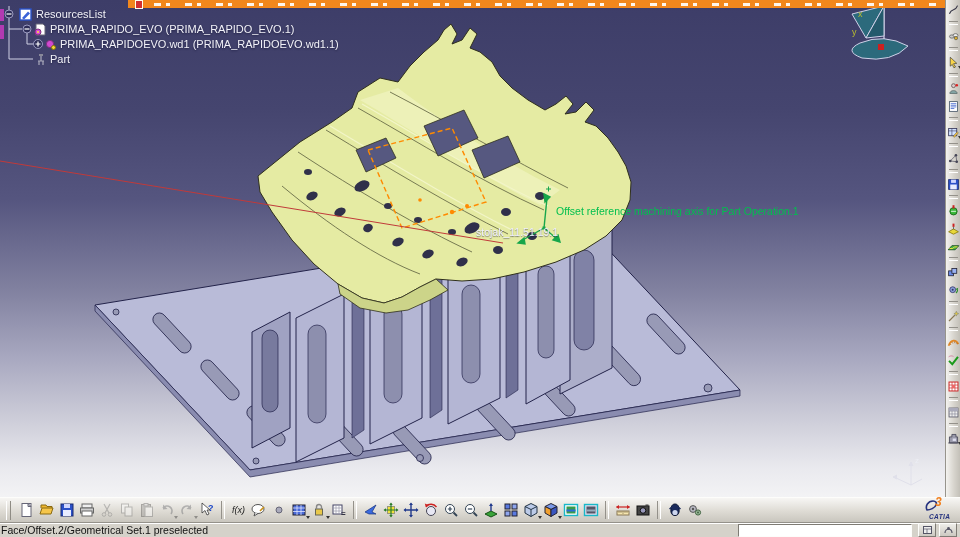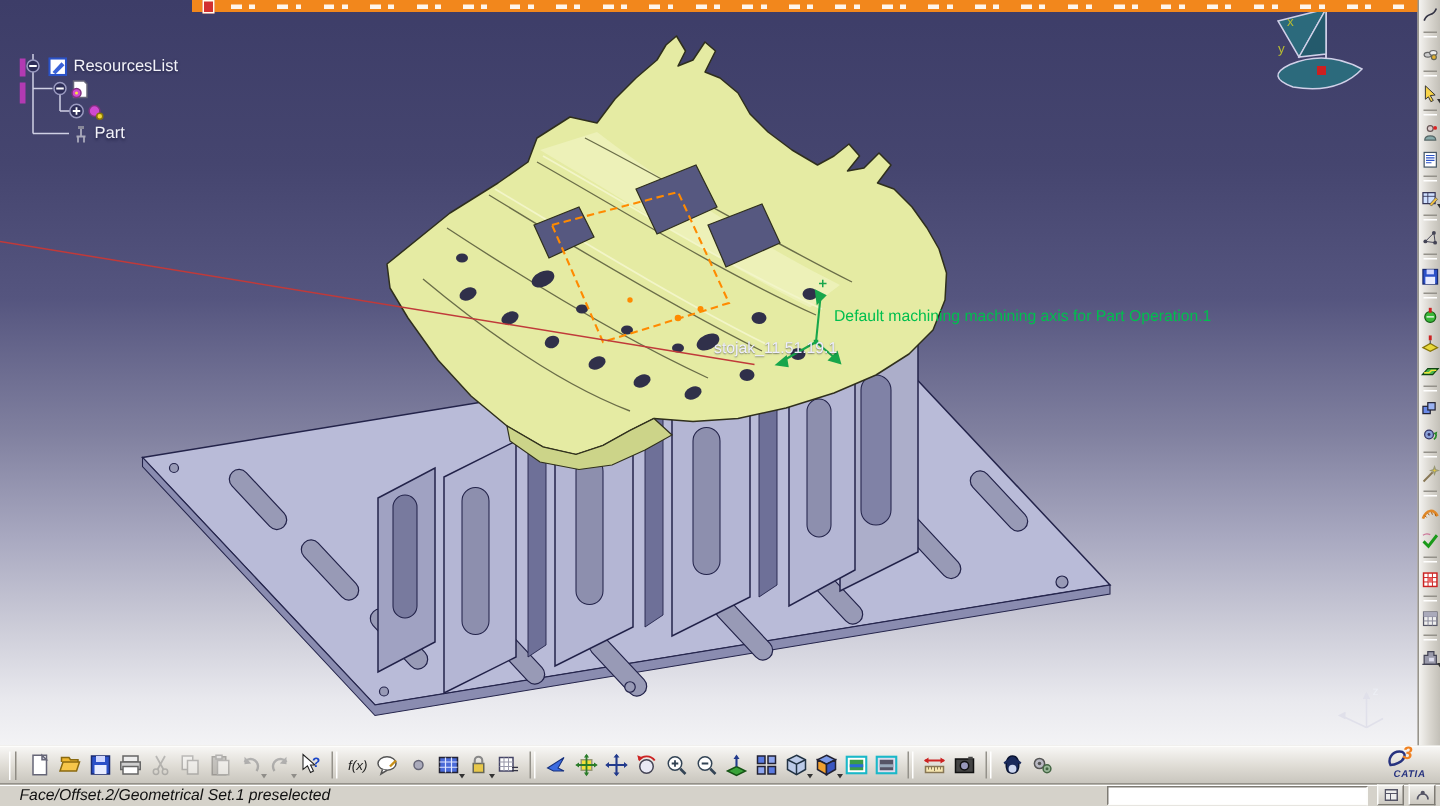--- a/index.html
+++ b/index.html
@@ -18,7 +18,7 @@
                rgba(255,255,255,.92) 12px 16px,transparent 16px 31px);}
   #topbar .nodeicon{position:absolute;left:7px;top:0px;width:6px;height:7px;background:#d23030;border:1px solid #ffe;}
   
-  #tree{position:absolute;left:13px;top:0;width:330px;height:72px;margin-top:30px;}
+  #tree{position:absolute;left:0;top:0;width:330px;height:72px;}
   #tree svg{position:absolute;left:0;top:0;}
   .trow{position:absolute;white-space:nowrap;color:#f2f2f8;font-size:11px;
         text-shadow:0 1px 2px rgba(10,10,40,.55);}

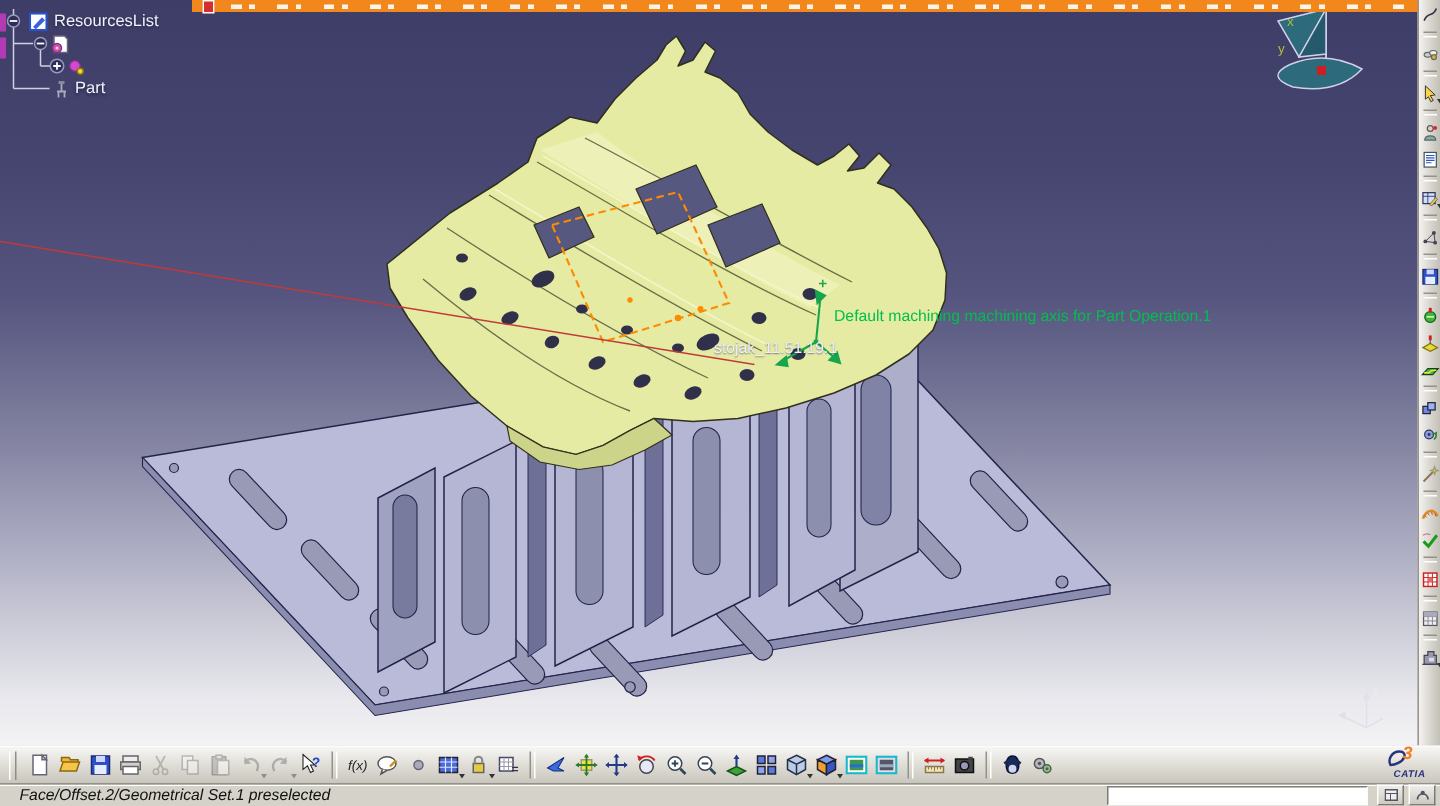--- a/index.html
+++ b/index.html
@@ -232,6 +232,7 @@
       </g>
     </svg>
     <span class="trow" style="left:36px;top:8px">ResourcesList</span>
+    <span class="trow" style="left:50px;top:23px">PRIMA_RAPIDO_EVO (PRIMA_RAPIDO_EVO.1)</span>
     <span class="trow" style="left:50px;top:53px">Part</span>
   </div>
 

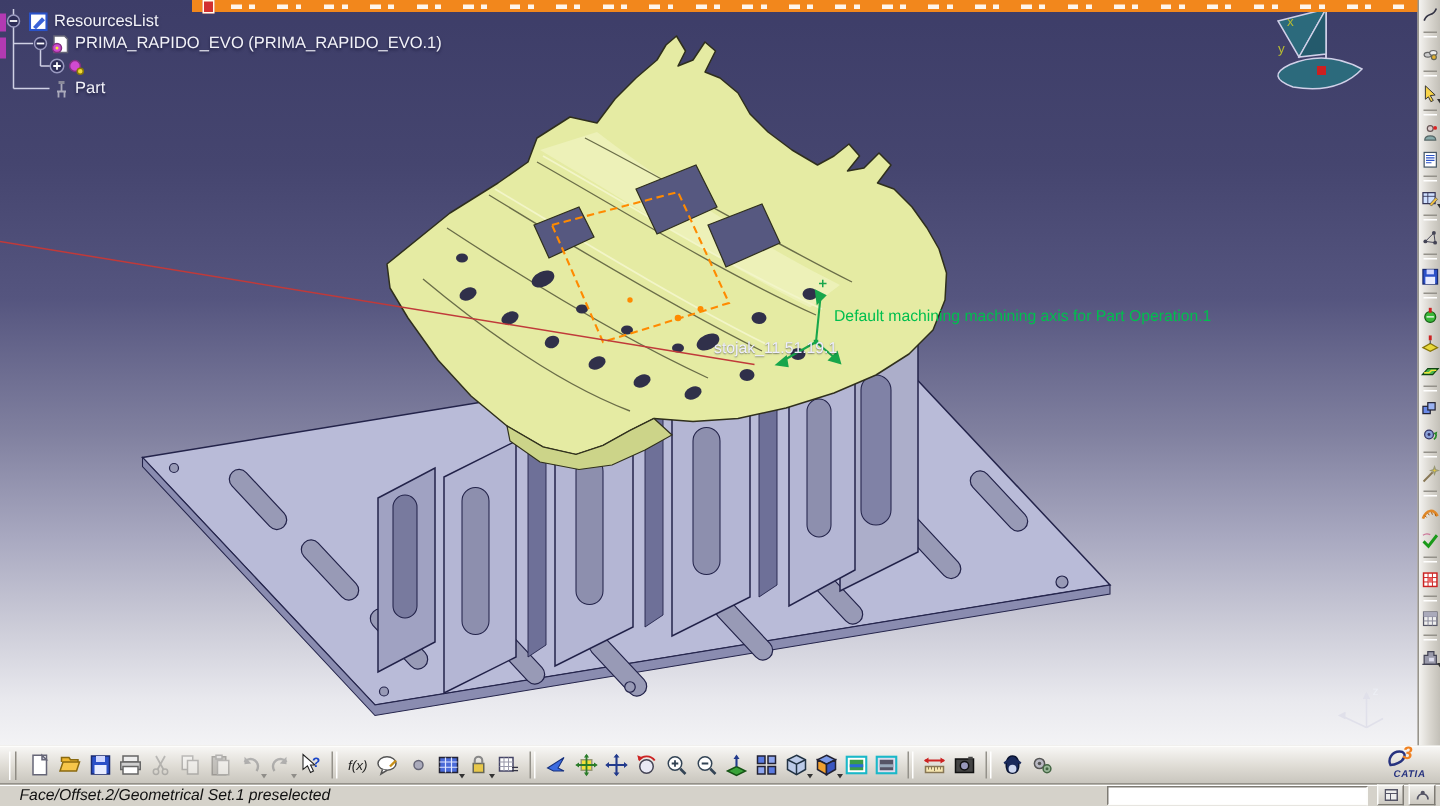--- a/index.html
+++ b/index.html
@@ -233,6 +233,7 @@
     </svg>
     <span class="trow" style="left:36px;top:8px">ResourcesList</span>
     <span class="trow" style="left:50px;top:23px">PRIMA_RAPIDO_EVO (PRIMA_RAPIDO_EVO.1)</span>
+    <span class="trow" style="left:60px;top:38px">PRIMA_RAPIDOEVO.wd1 (PRIMA_RAPIDOEVO.wd1.1)</span>
     <span class="trow" style="left:50px;top:53px">Part</span>
   </div>
 

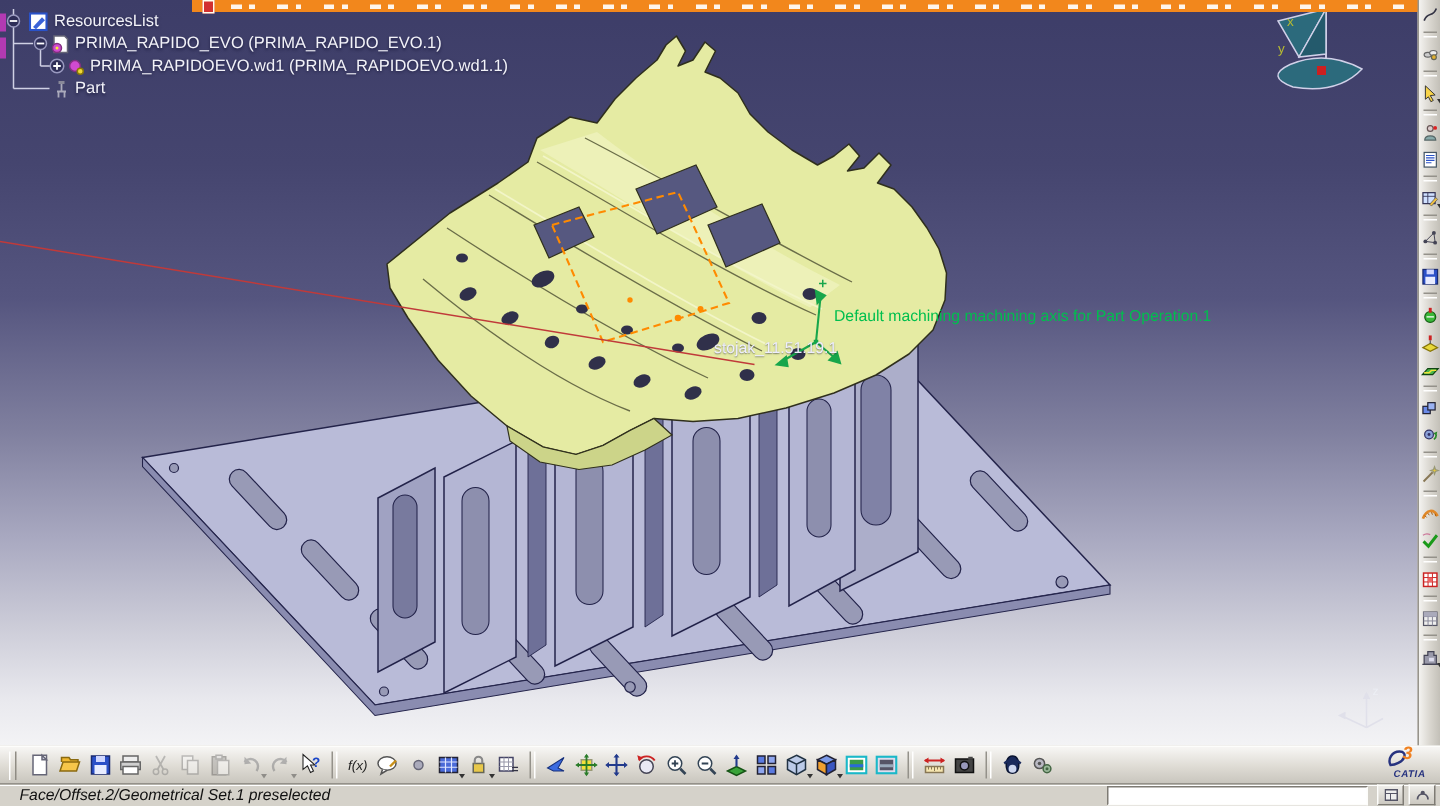--- a/index.html
+++ b/index.html
@@ -237,7 +237,7 @@
     <span class="trow" style="left:50px;top:53px">Part</span>
   </div>
 
-  <span id="axis-note">Default machining machining axis for Part Operation.1</span>
+  <span id="axis-note">Offset reference machining axis for Part Operation.1</span>
   <span id="part-label">stojak_11.51.19.1</span>
   <span style="position:absolute;left:858px;top:9px;font-size:9px;color:#b8bc30;">x</span>
   <span style="position:absolute;left:852px;top:27px;font-size:9px;color:#b8bc30;">y</span>

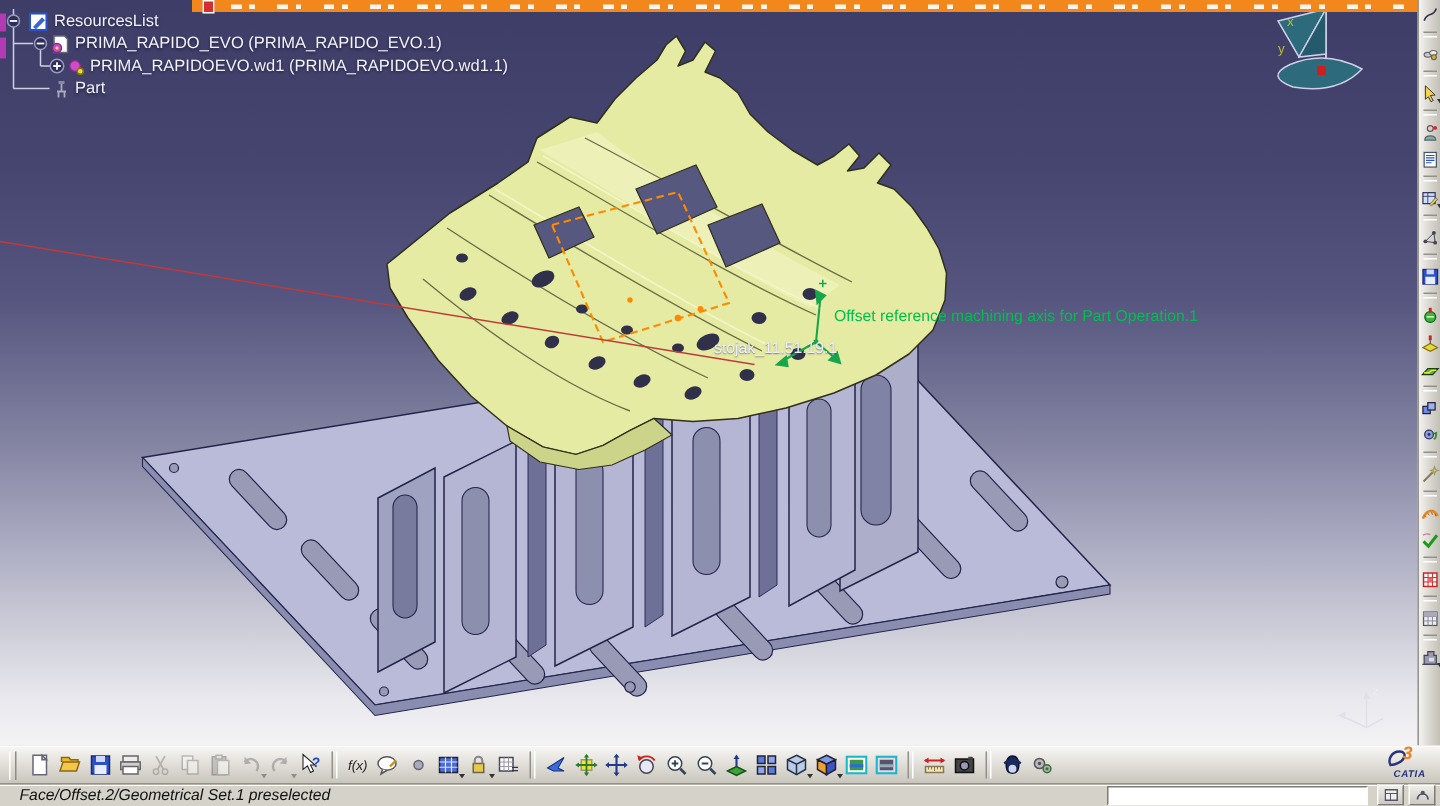--- a/index.html
+++ b/index.html
@@ -57,7 +57,7 @@
   #status-bar{position:absolute;left:0;top:522px;width:960px;height:15px;background:#d5d2ca;
     border-top:1px solid #94918a;box-shadow:inset 0 1px 0 #fff;box-sizing:border-box;
     display:flex;align-items:center;font-size:10.5px;color:#111;}
-  #status-msg{padding-left:13px;white-space:nowrap;font-style:italic;}
+  #status-msg{padding-left:1px;white-space:nowrap;}
   #status-spacer{flex:1;}
   #power-input{width:168px;height:11px;border:1px solid;border-color:#7e7b74 #fdfdfb #fdfdfb #7e7b74;
     background:#fff;font-size:9px;margin-right:6px;padding:0 2px;}

